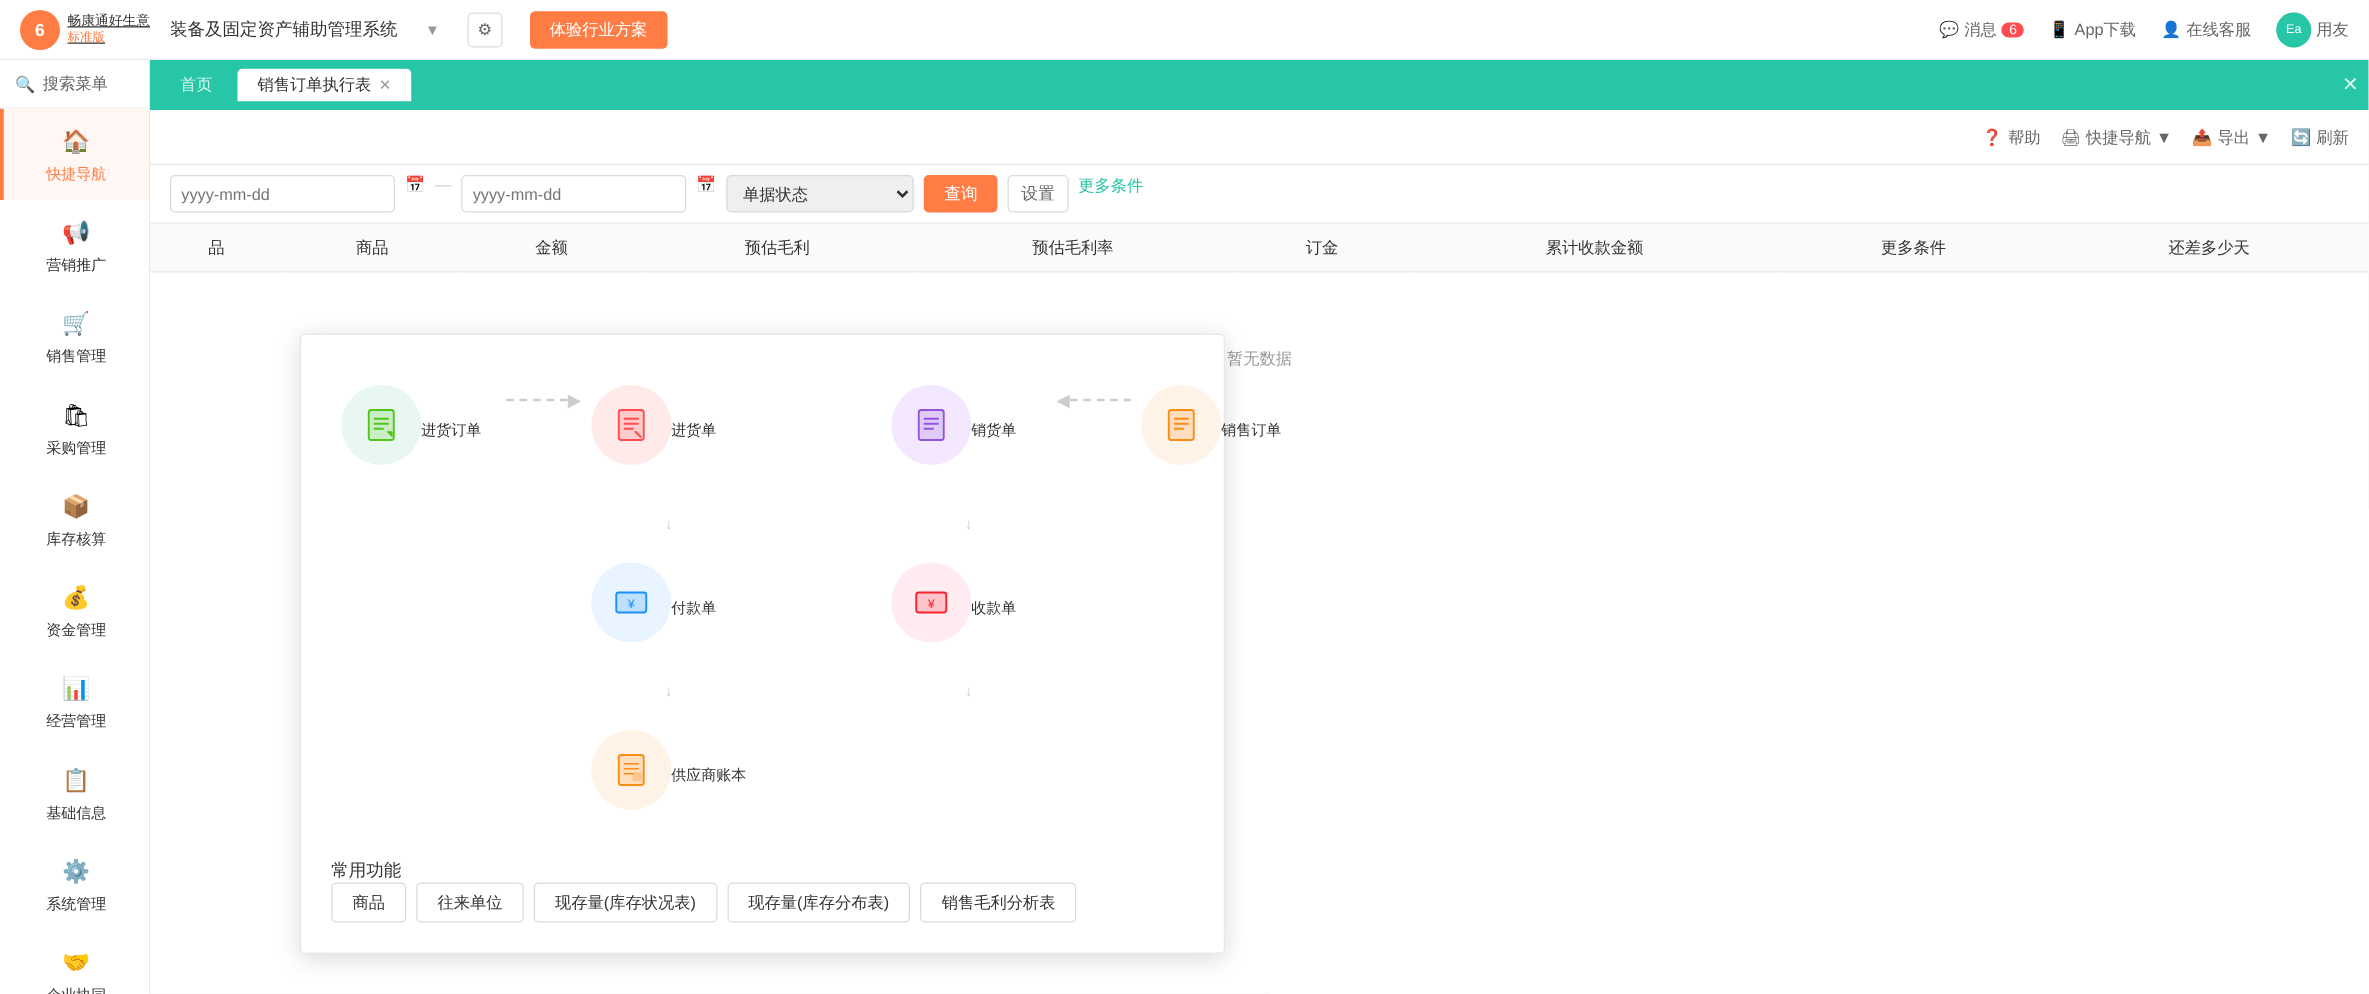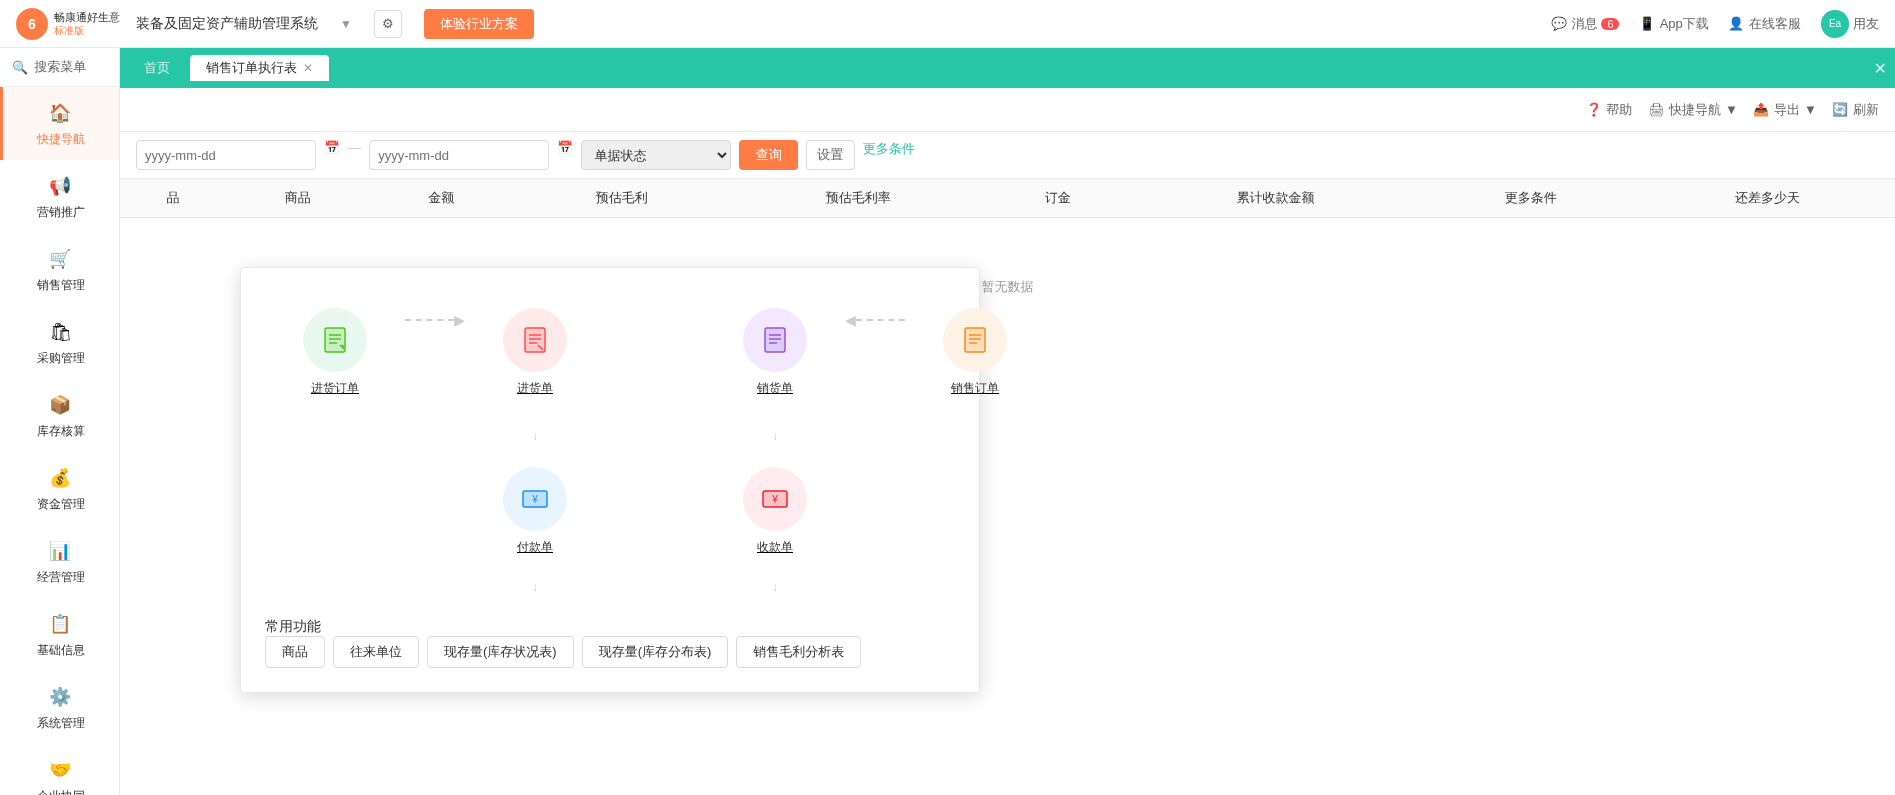--- a/index.html
+++ b/index.html
@@ -30,7 +30,7 @@
       color: white; font-size: 14px; font-weight: bold;
       margin-right: 6px;
     }
-    .logo-text { font-size: 11px; color: #333; line-height: 1.3; }
+    .logo-text { font-size: 11px; color: #333; line-height: 1.3; text-decoration: underline; }
 
     .system-title-area {
       display: flex; align-items: center; gap: 22px;

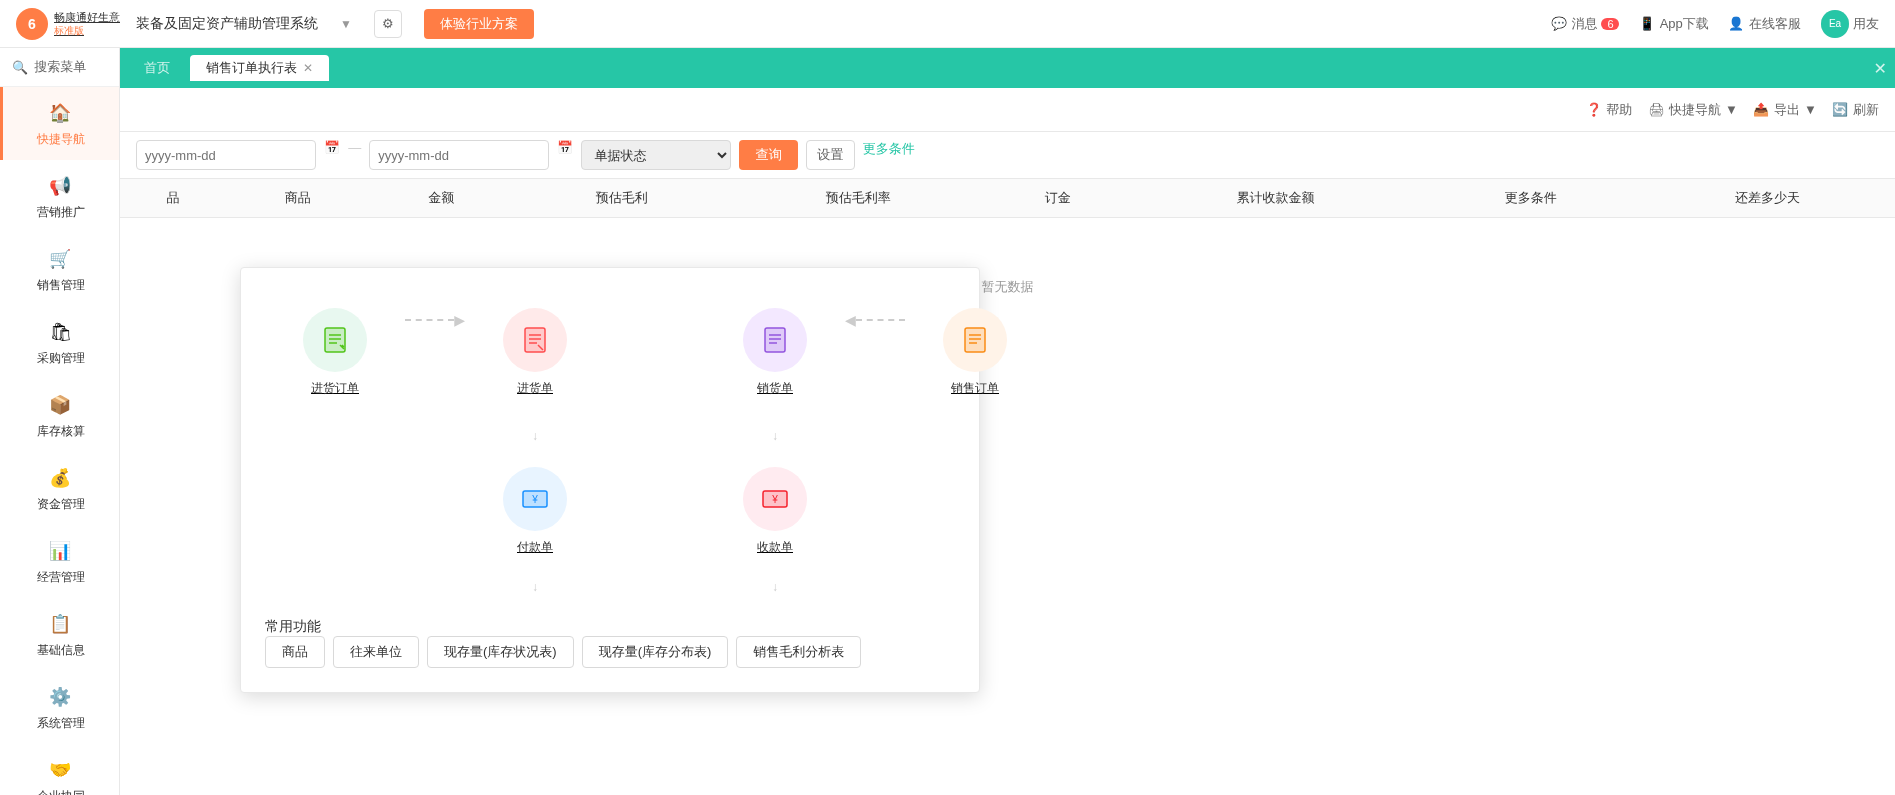--- a/index.html
+++ b/index.html
@@ -224,10 +224,9 @@
     }
 
     .flow-item {
-      display: flex; flex-direction: column; align-items: center;
+      display: flex; align-items: center;
       padding: 16px 8px;
       position: relative;
-      text-decoration: underline;
     }
 
     .flow-circle {

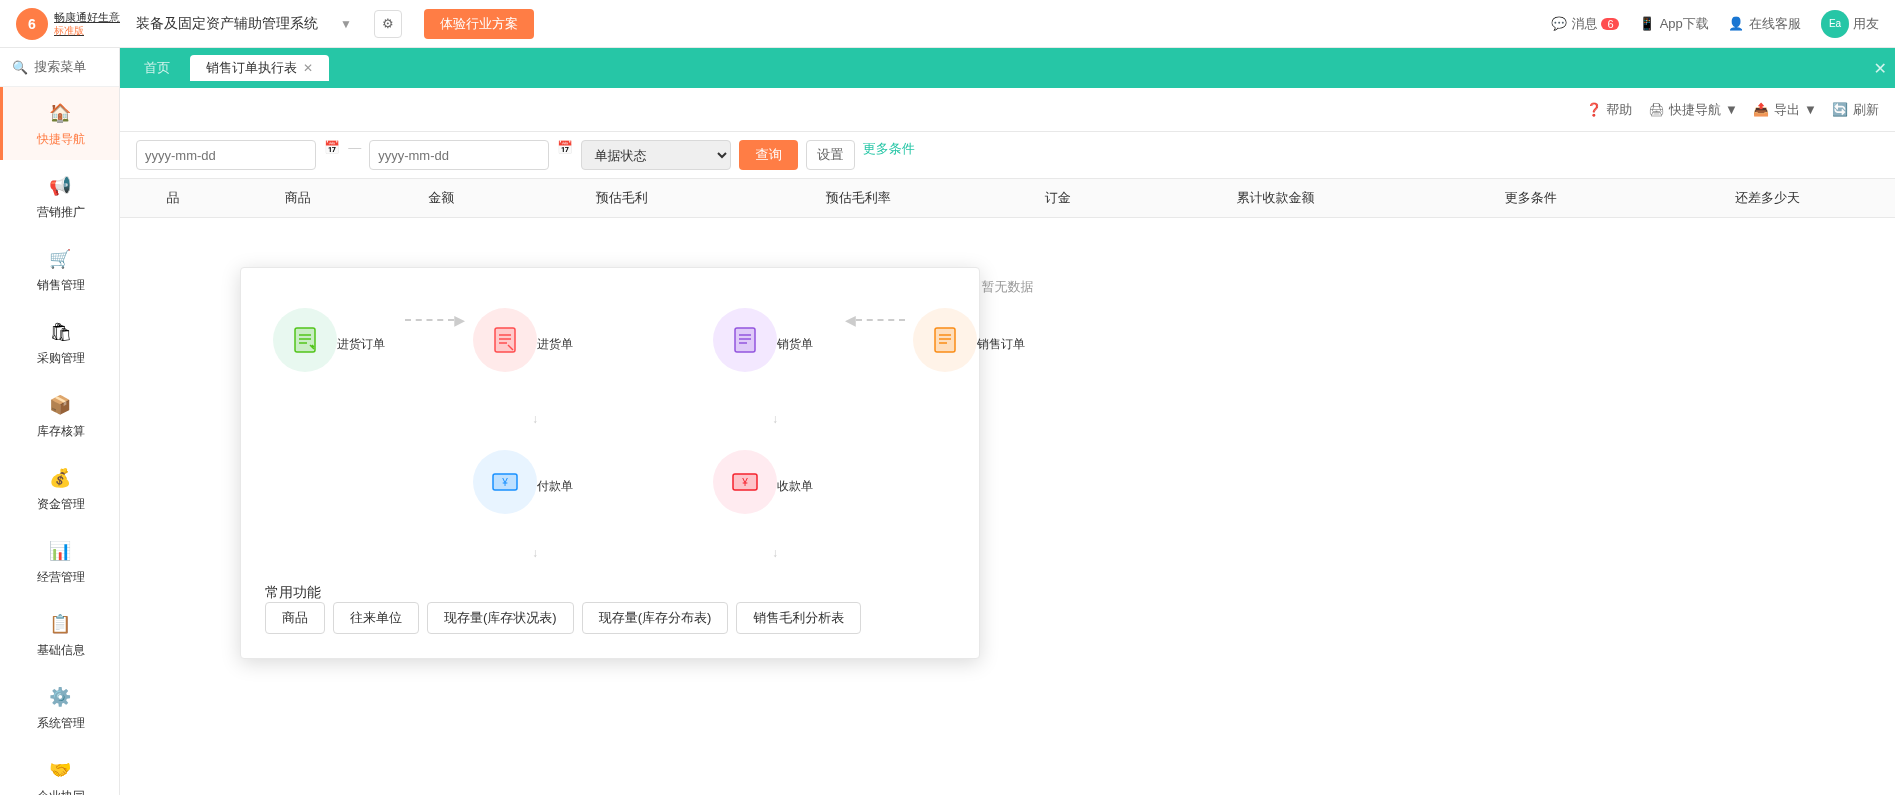--- a/index.html
+++ b/index.html
@@ -547,6 +547,19 @@
           <div></div>
           <div></div>
 
+          <div class="flow-item">
+            <div class="flow-circle orange">
+              <svg width="30" height="30" viewBox="0 0 30 30" fill="none">
+                <rect x="5" y="3" width="20" height="24" rx="2" fill="#fa8c16" opacity="0.2"></rect>
+                <rect x="5" y="3" width="20" height="24" rx="2" stroke="#fa8c16" stroke-width="1.5"></rect>
+                <line x1="9" y1="10" x2="21" y2="10" stroke="#fa8c16" stroke-width="1.2"></line>
+                <line x1="9" y1="14" x2="21" y2="14" stroke="#fa8c16" stroke-width="1.2"></line>
+                <line x1="9" y1="18" x2="17" y2="18" stroke="#fa8c16" stroke-width="1.2"></line>
+                <rect x="16" y="17" width="8" height="7" rx="1" fill="#fa8c16" opacity="0.3"></rect>
+              </svg>
+            </div>
+            <span class="flow-label">供应商账本</span>
+          </div>
 
           <div></div>
 

